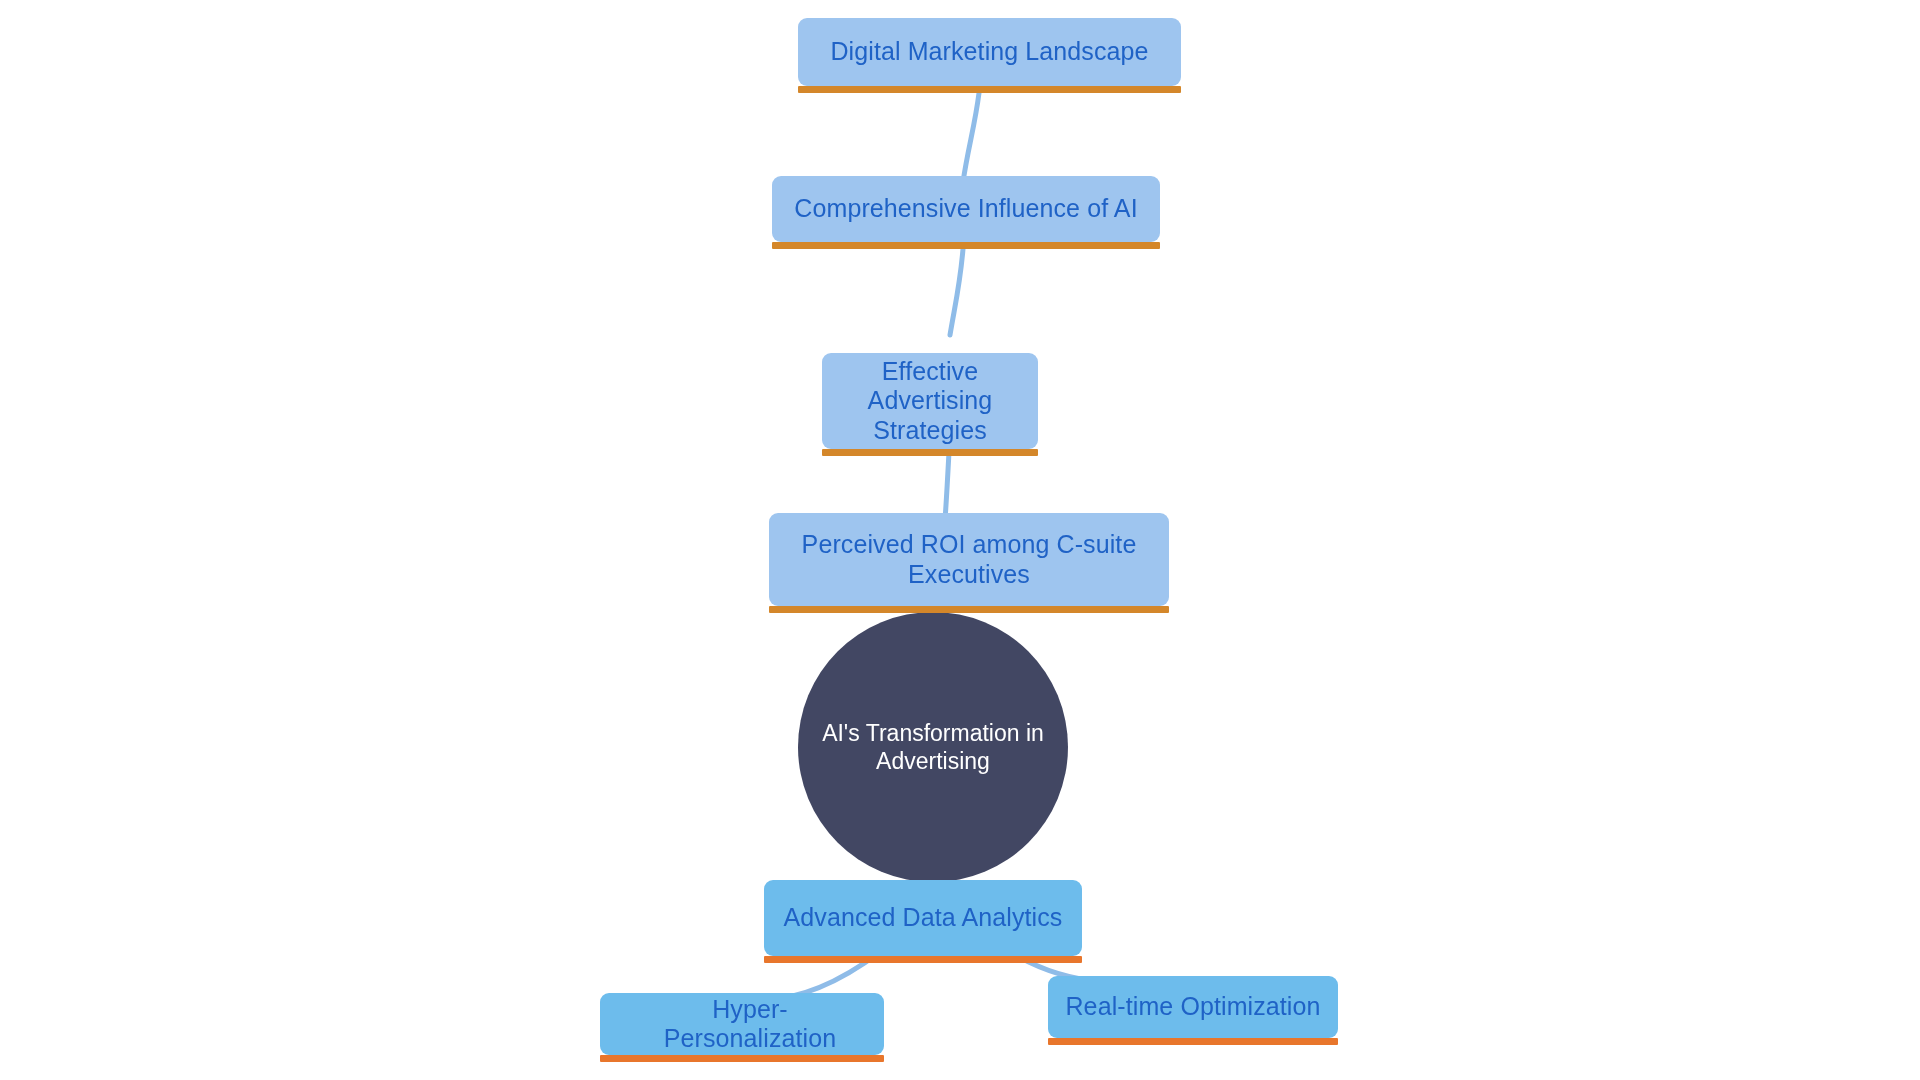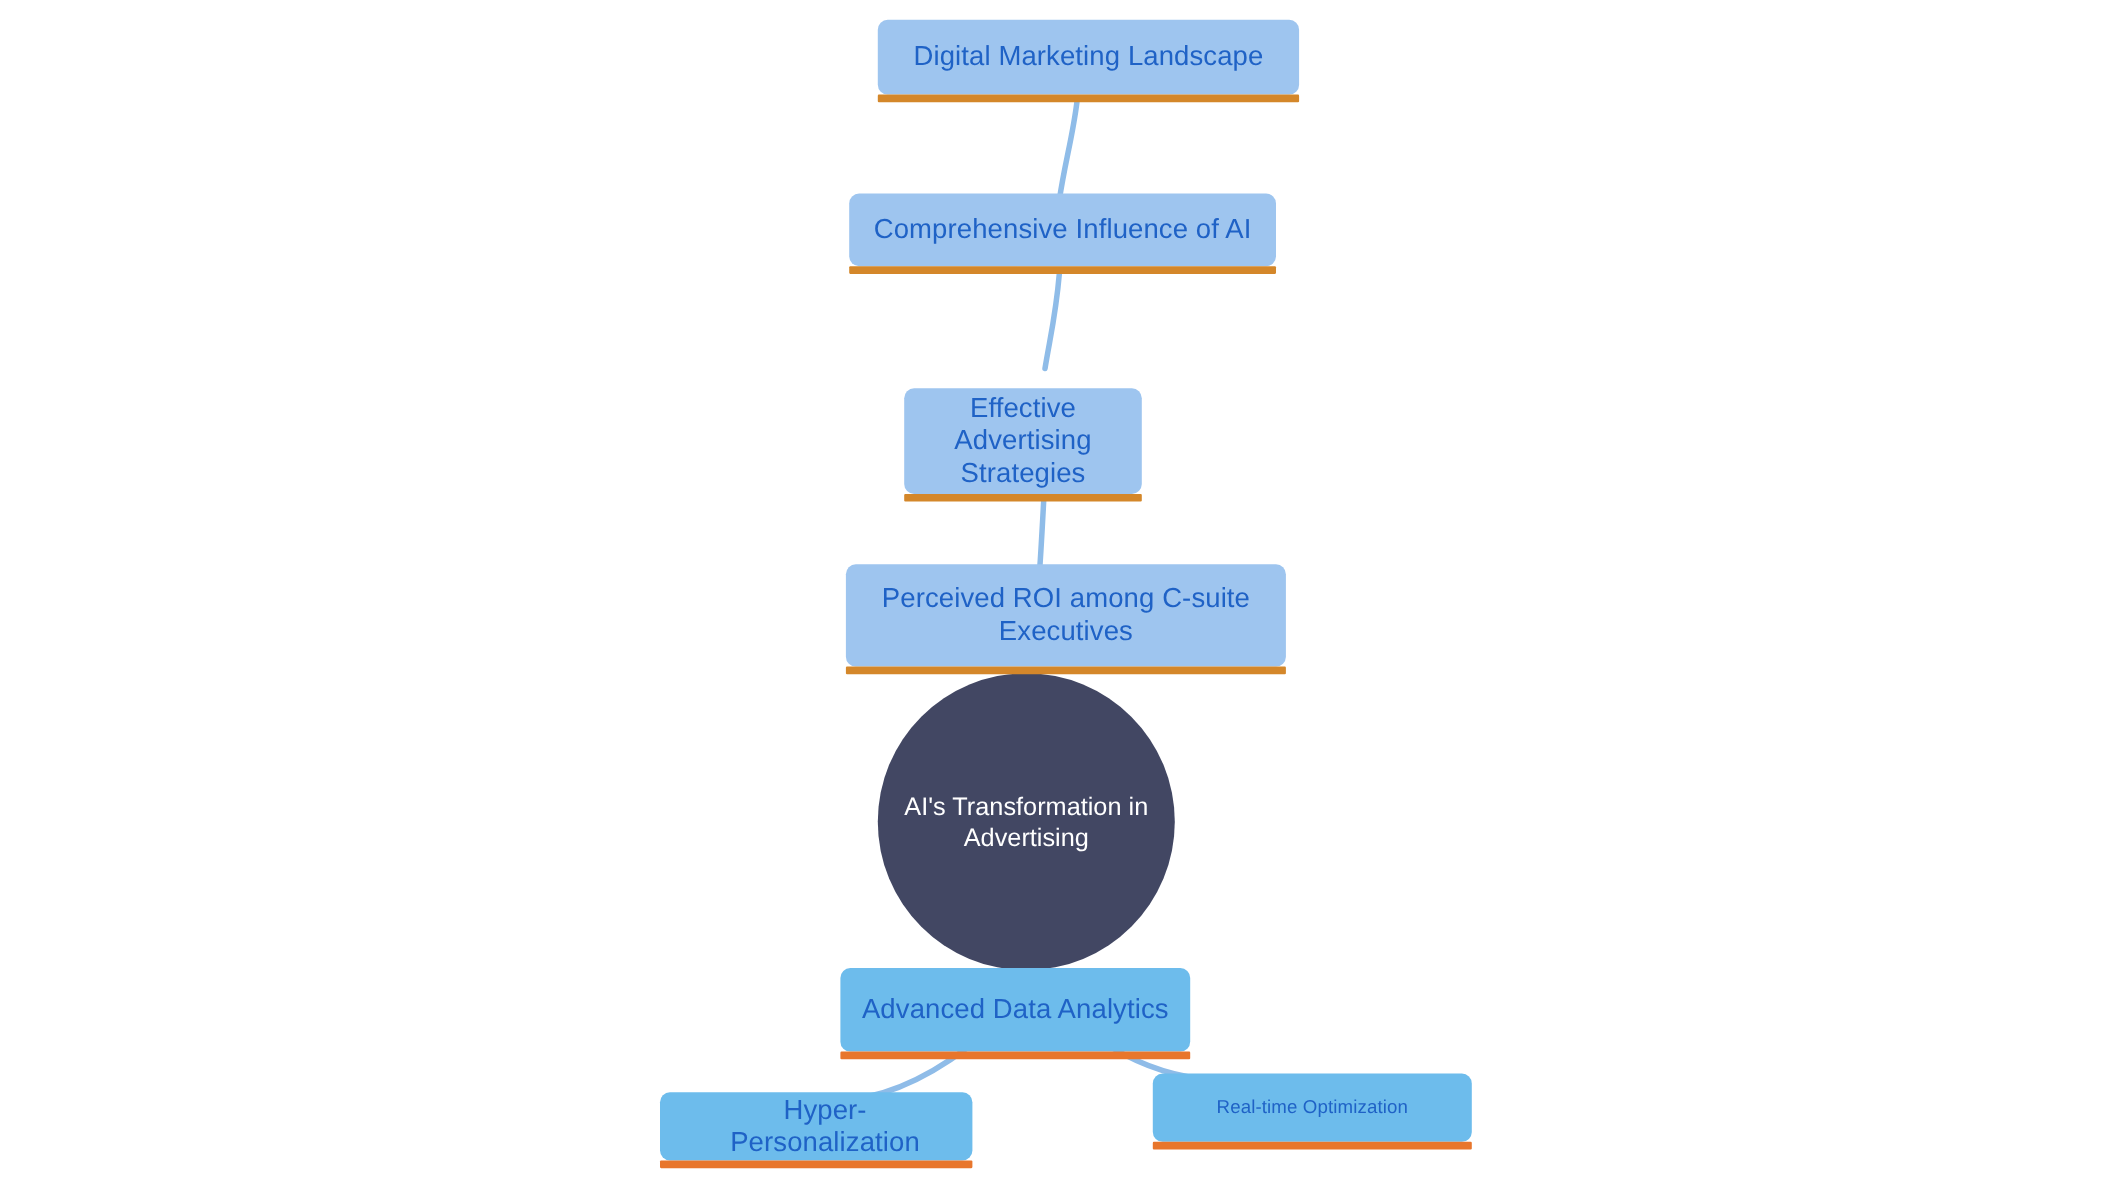--- a/index.html
+++ b/index.html
@@ -111,7 +111,7 @@
 Advertising</span></div>
       <div class="node tier-b" style="left: 764px; top: 880px; width: 318px; height: 76px; font-size: 25px; background: rgb(109, 188, 236); --rule: #e8762c;"><span class="node-label">Advanced Data Analytics</span></div>
       <div class="node tier-b" style="left: 600px; top: 993px; width: 284px; height: 62px; font-size: 25px; background: rgb(109, 188, 236); padding-left: 16px; --rule: #e8762c;"><span class="node-label">Hyper-Personalization</span></div>
-      <div class="node tier-b" style="left: 1048px; top: 976px; width: 290px; height: 62px; font-size: 17px; background: rgb(109, 188, 236); --rule: #e8762c;"><span class="node-label">Real-time Optimization</span></div>
+      <div class="node tier-b" style="left: 1048px; top: 976px; width: 290px; height: 62px; font-size: 25px; background: rgb(109, 188, 236); --rule: #e8762c;"><span class="node-label">Real-time Optimization</span></div>
     </div>
 
 </div>

